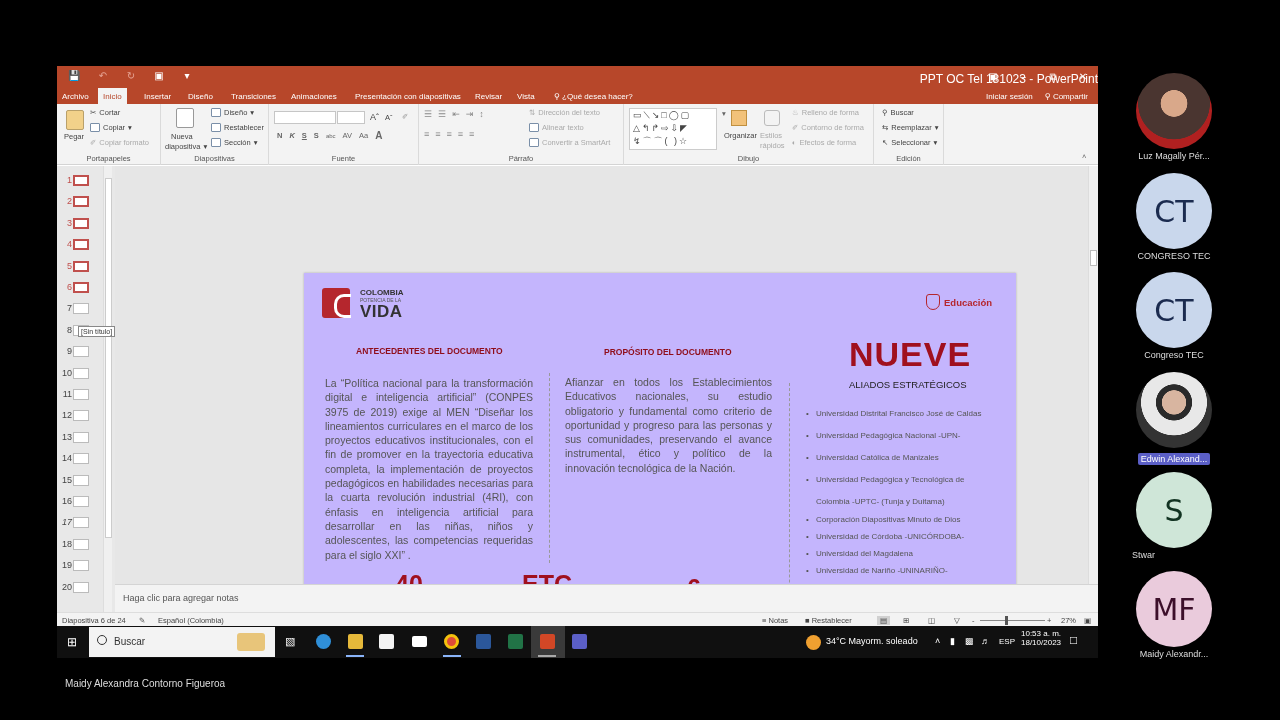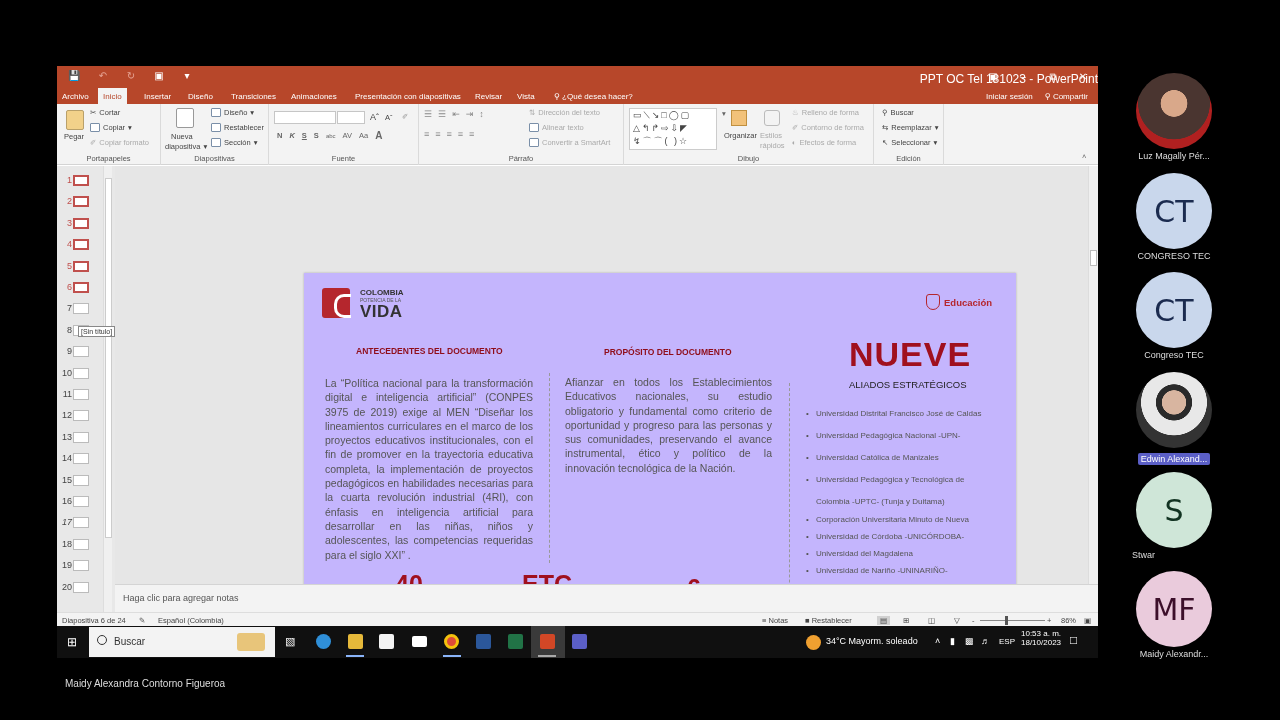--- a/index.html
+++ b/index.html
@@ -361,7 +361,7 @@
         <li style="height:22px">Universidad Católica de Manizales</li>
         <li style="height:22px">Universidad Pedagógica y Tecnológica de</li>
         <li class="cont" style="height:18px">Colombia -UPTC- (Tunja y Duitama)</li>
-        <li style="height:17px">Corporación Universitaria Minuto de Nueva</li>
+        <li style="height:17px">Corporación Diapositivas Minuto de Dios</li>
         <li style="height:17px">Universidad de Córdoba -UNICÓRDOBA-</li>
         <li style="height:17px">Universidad del Magdalena</li>
         <li style="height:17px">Universidad de Nariño -UNINARIÑO-</li>

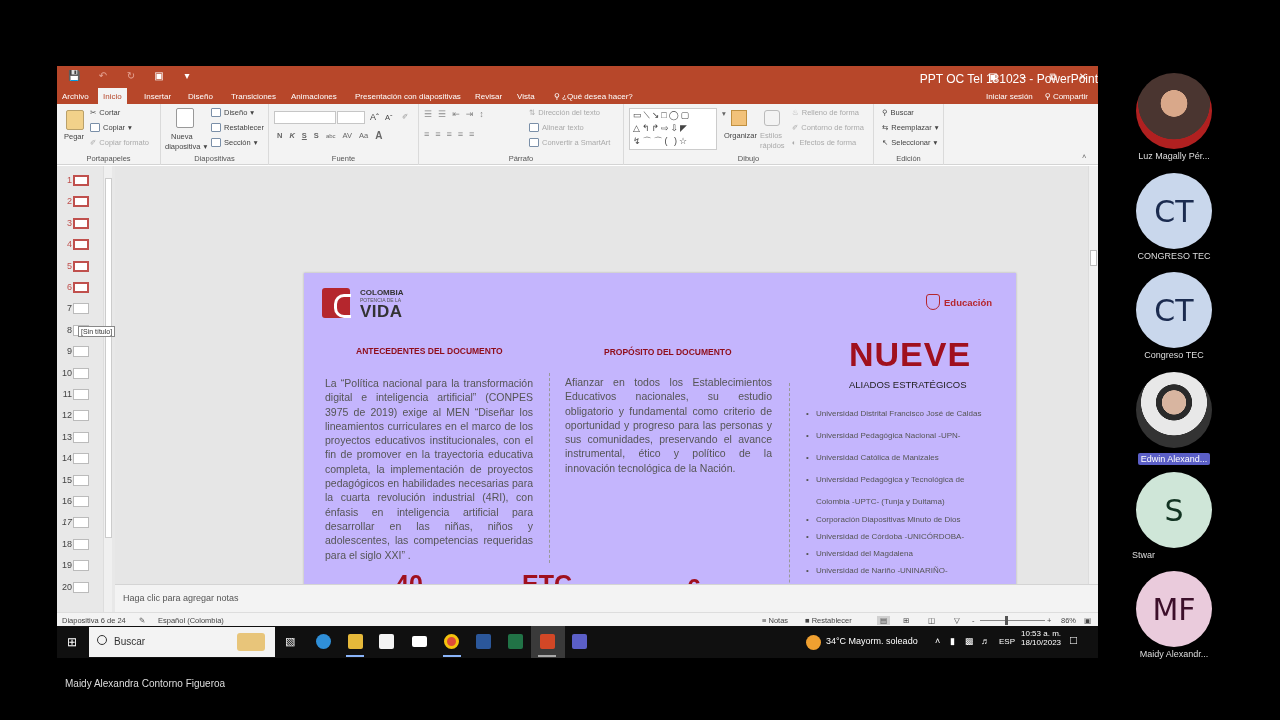--- a/index.html
+++ b/index.html
@@ -407,7 +407,7 @@
     <div class="zoomline"></div>
     <div class="zoomknob"></div>
     <span class="item" style="left:990px">+</span>
-    <span class="item" style="left:1004px">86%</span>
+    <span class="item" style="left:1004px">27%</span>
     <span class="item" style="left:1027px">▣</span>
   </div>
 

